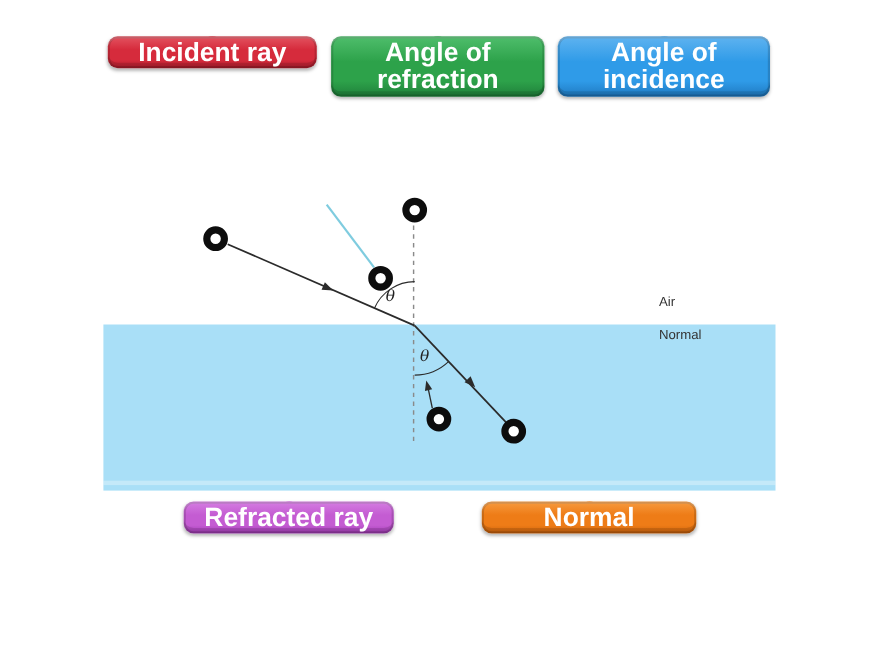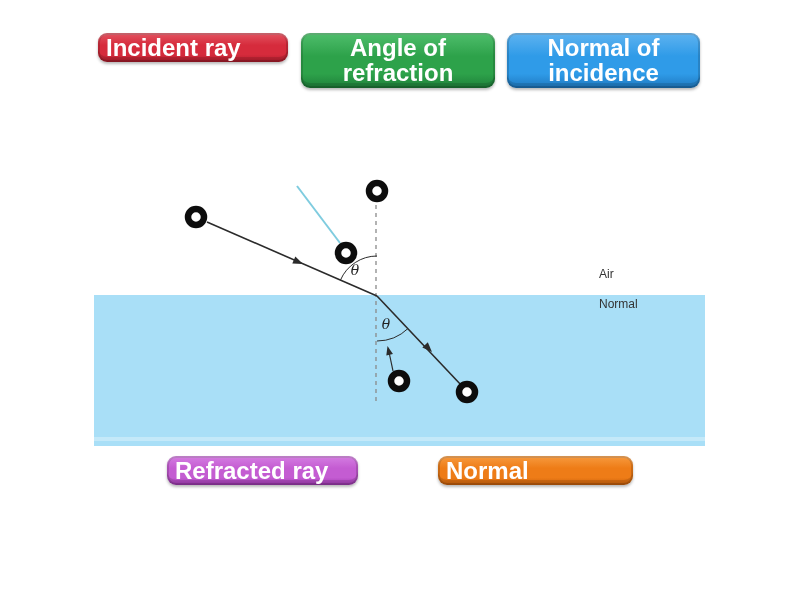--- a/index.html
+++ b/index.html
@@ -12,7 +12,7 @@
   .tile{position:absolute;}
   .tile-box{
     position:absolute;left:0;right:0;border-radius:9px;
-    display:flex;align-items:center;
+    display:flex;align-items:center;justify-content:center;
     padding:2px 8px;box-sizing:border-box;text-align:center;
     color:#fff;font-weight:700;font-size:24px;line-height:1.06;
     background:linear-gradient(180deg,var(--cl),var(--c) 42%,var(--c) 74%,var(--cd));

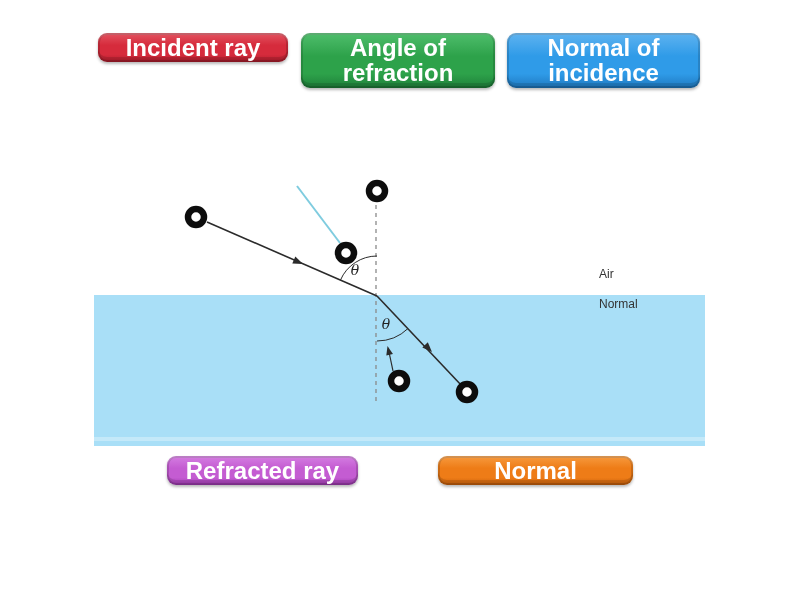--- a/index.html
+++ b/index.html
@@ -102,7 +102,7 @@
     <div class="tile-stem"></div>
     <div class="tile-pin"></div>
     <div class="tile-box">
-      <span>Normal of incidence</span>
+      <span>Angle of incidence</span>
     </div>
   </div>
 

